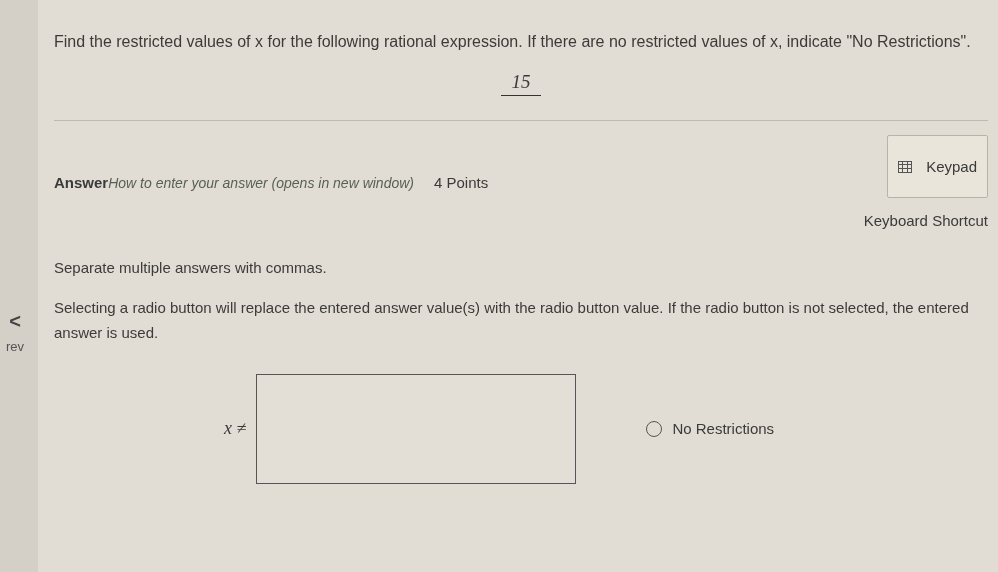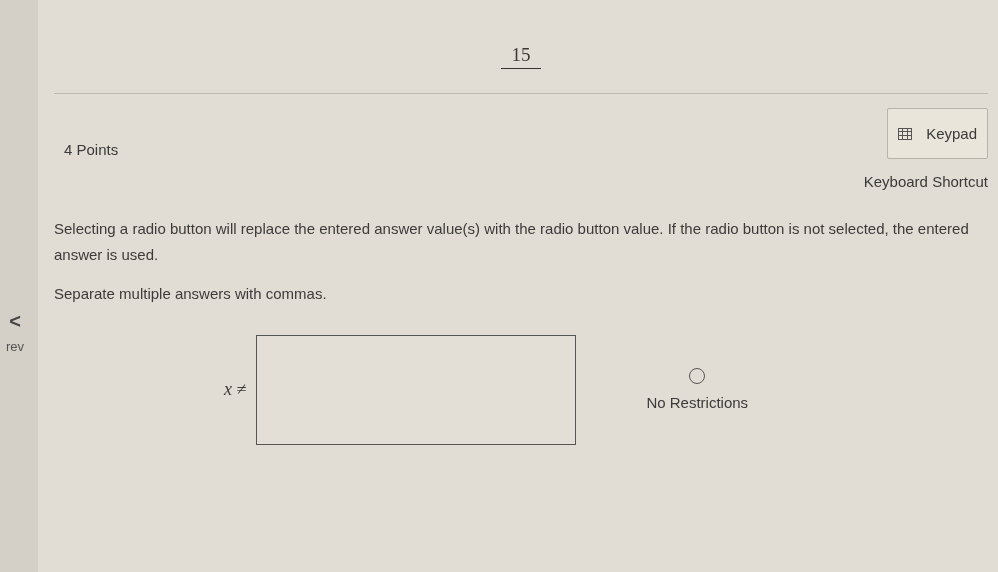--- a/index.html
+++ b/index.html
@@ -139,6 +139,7 @@
 
 <div class="content">
 
+  <div class="question-text">Find the restricted values of x for the following rational expression. If there are no restricted values of x, indicate "No Restrictions".</div>
 
   <div class="fraction">
     <span class="num">15</span>

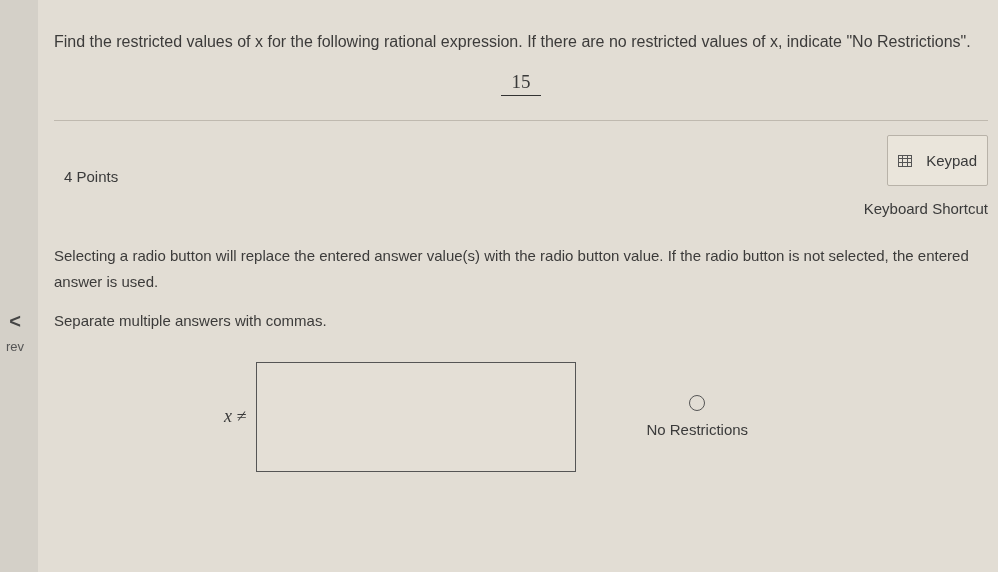--- a/index.html
+++ b/index.html
@@ -51,7 +51,7 @@
       font-size: 19px;
       font-family: "Times New Roman", serif;
     }
-    .fraction .num { display: block; }
+    .fraction .num { display: block; font-style: italic; }
     .fraction .bar {
       display: block;
       width: 40px;

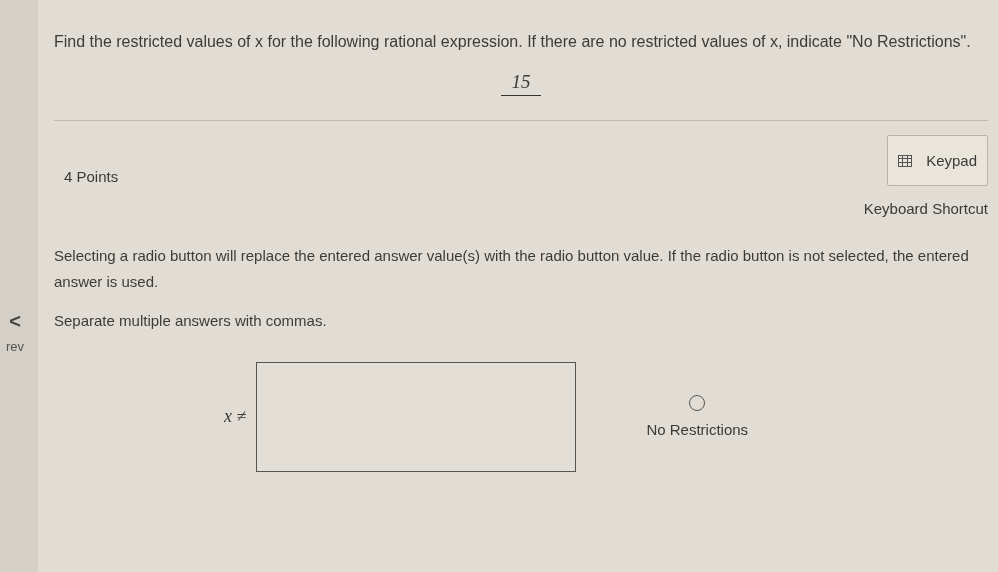--- a/index.html
+++ b/index.html
@@ -79,7 +79,7 @@
       align-items: center;
       gap: 14px;
       border: 1px solid #b8b2a8;
-      padding: 16px 10px;
+      padding: 22px 10px;
       background: #eae5db;
       border-radius: 2px;
     }

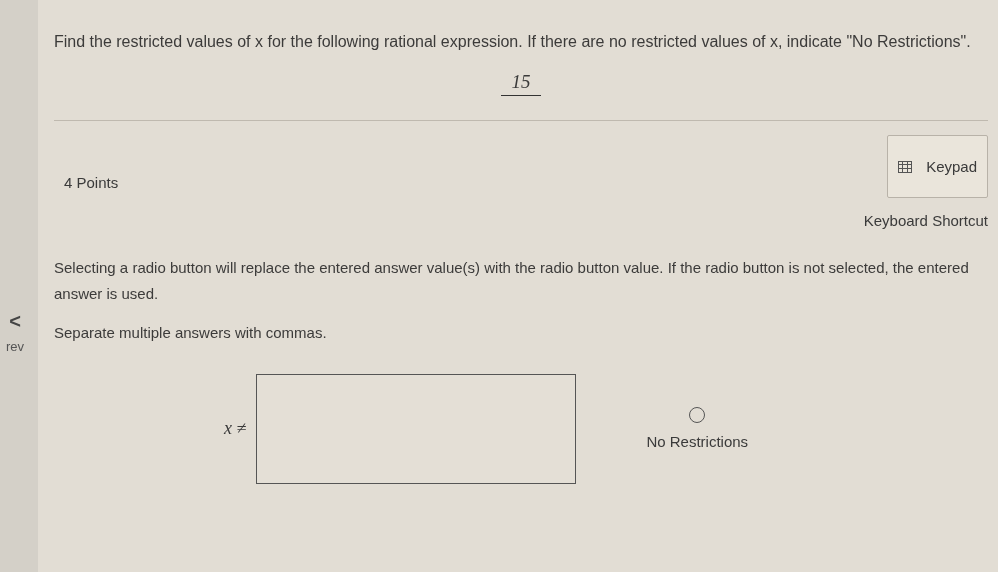--- a/index.html
+++ b/index.html
@@ -150,6 +150,9 @@
 
   <div class="answer-line">
     <div class="answer-left">
+      <span>
+        <span class="answer-label">Answer</span><span class="hint">How to enter your answer (opens in new window)</span>
+      </span>
       <span class="points">4 Points</span>
     </div>
     <div class="keypad-block">

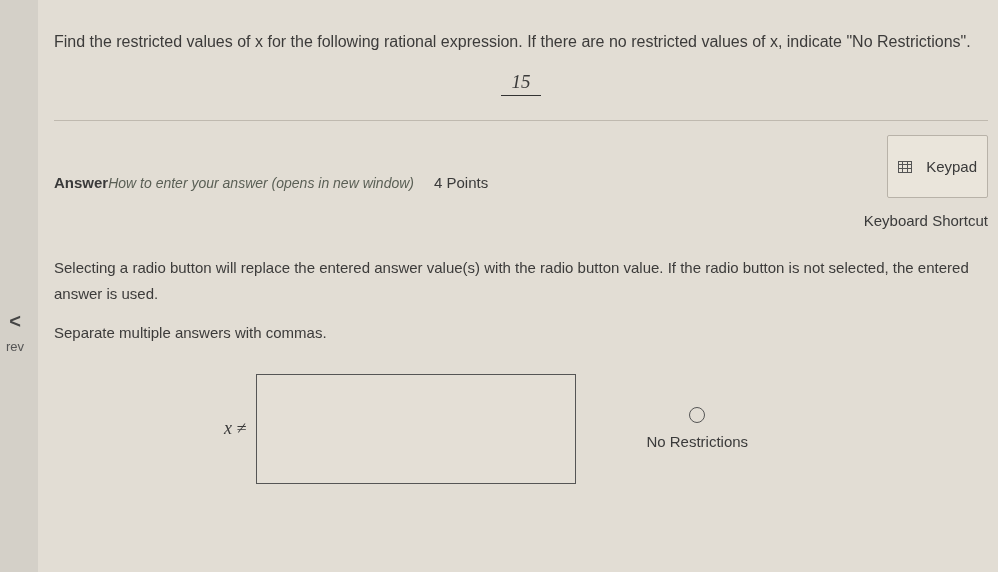--- a/index.html
+++ b/index.html
@@ -165,8 +165,8 @@
   </div>
 
   <div class="instructions">
+    <p>Separate multiple answers with commas.</p>
     <p>Selecting a radio button will replace the entered answer value(s) with the radio button value. If the radio button is not selected, the entered answer is used.</p>
-    <p>Separate multiple answers with commas.</p>
   </div>
 
   <div class="answer-area">

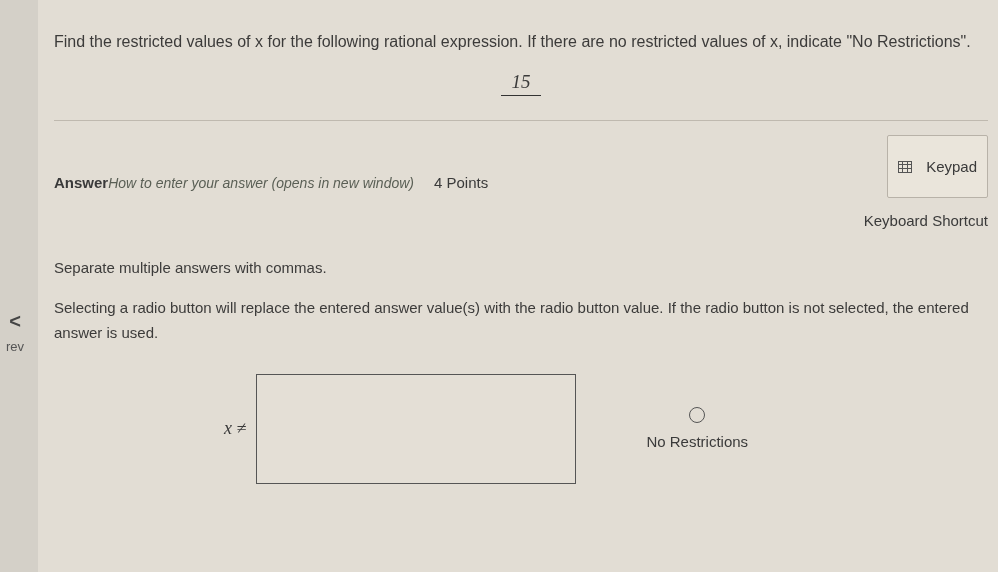--- a/index.html
+++ b/index.html
@@ -121,7 +121,7 @@
       border: 1.5px solid #555;
       background: #e4dfd6;
     }
-    .radio-group { display: flex; align-items: center; gap: 10px; font-size: 15px; flex-direction: column; }
+    .radio-group { display: flex; align-items: center; gap: 10px; font-size: 15px; }
     .radio {
       width: 16px; height: 16px;
       border: 1.5px solid #555;

